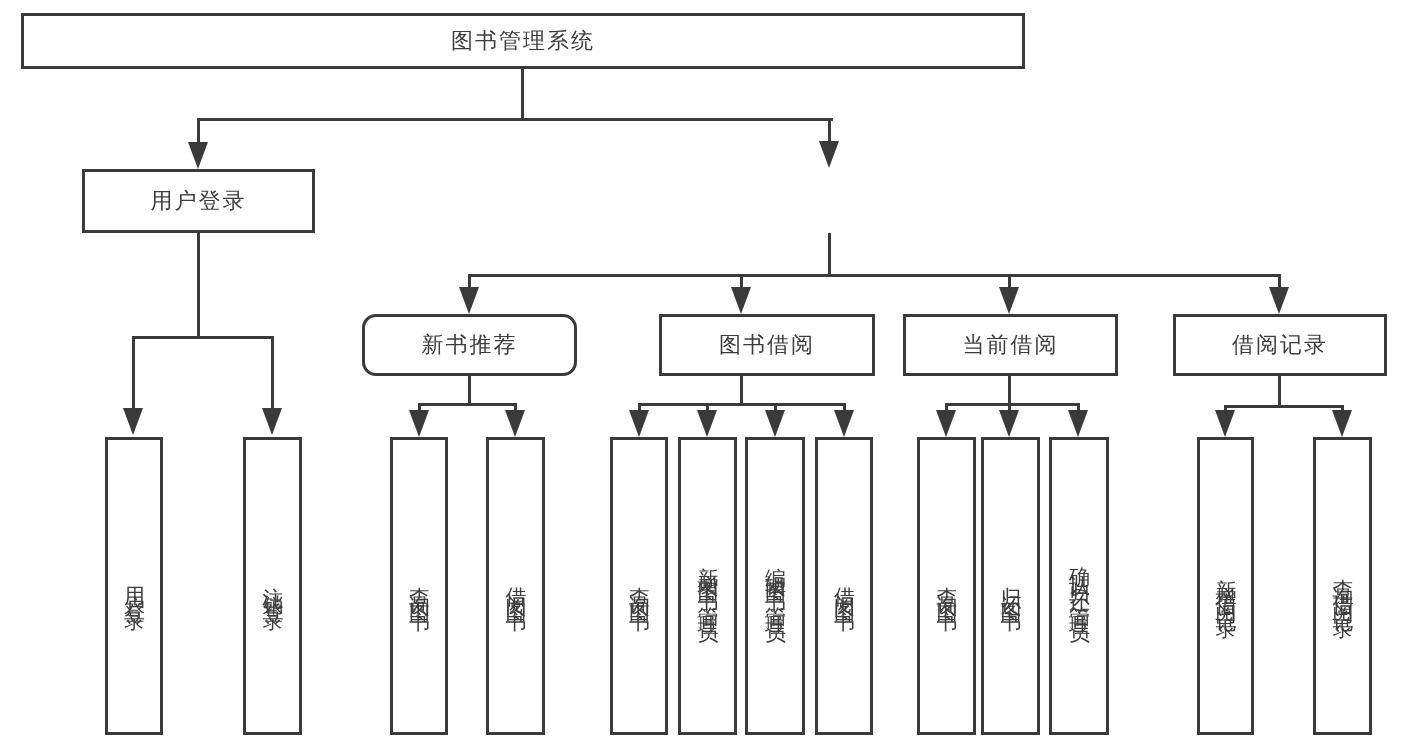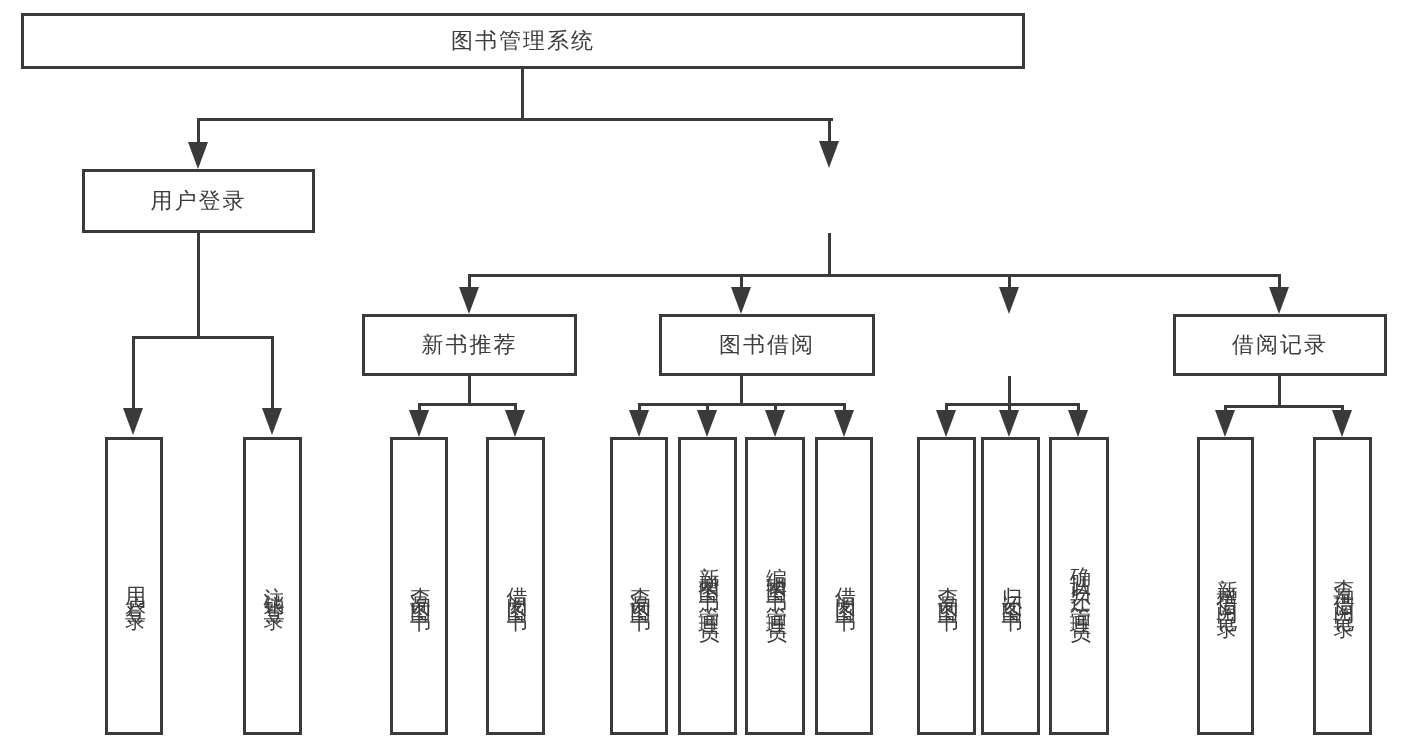--- a/index.html
+++ b/index.html
@@ -7,7 +7,7 @@
     position:relative;
     width:1405px;height:747px;
     background:#ffffff;
-    font-family:Liberation Mono, monospace;
+    font-family:Liberation Serif, serif;
     overflow:hidden;
   }
   .box{

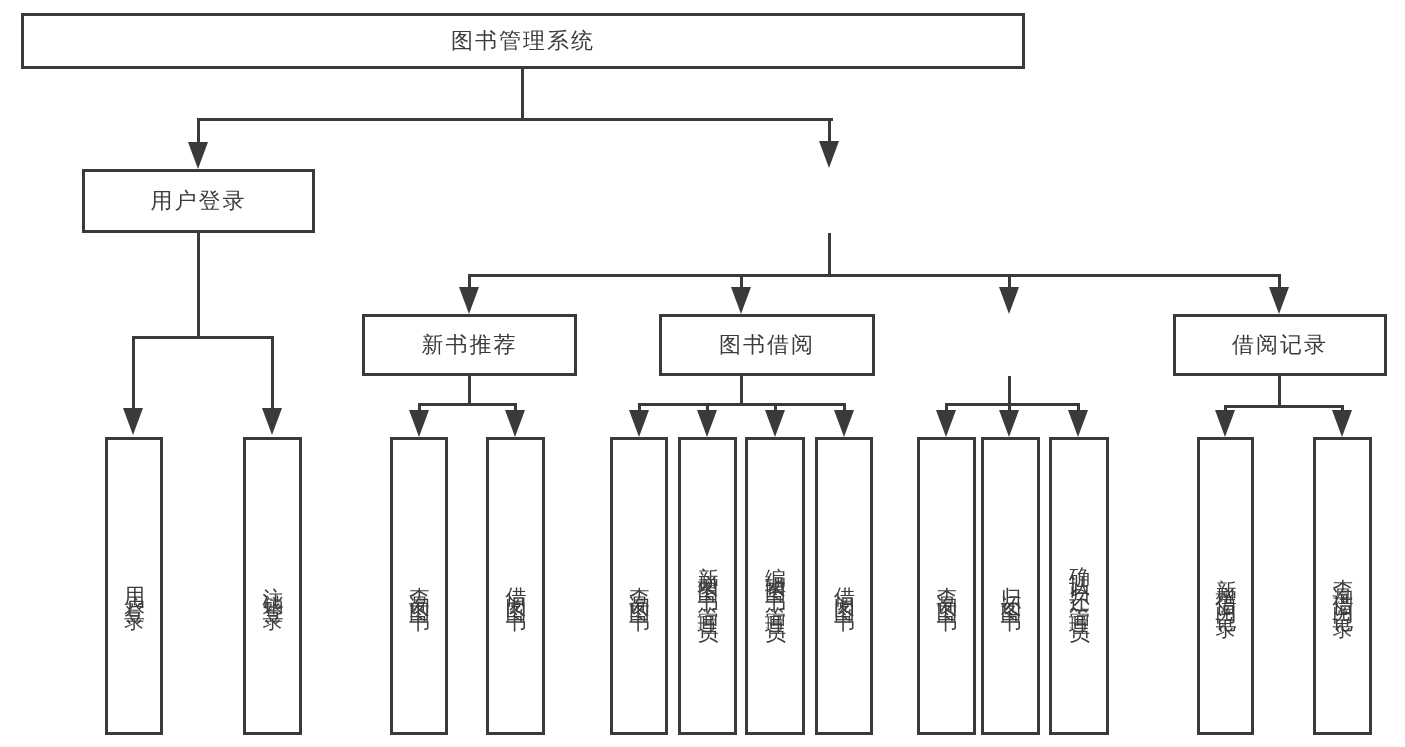--- a/index.html
+++ b/index.html
@@ -77,7 +77,7 @@
     <div class="ar" style="left:1269px;top:287px;"></div>
   </div>
 
-  <div class="box" style="left:362px;top:314px;width:215px;height:62px;">
+  <div class="box" style="left:362px;top:314px;width:215px;height:62px;border-radius:14px;">
     <span>新书推荐</span>
   </div>
   <div class="box" style="left:659px;top:314px;width:216px;height:62px;">

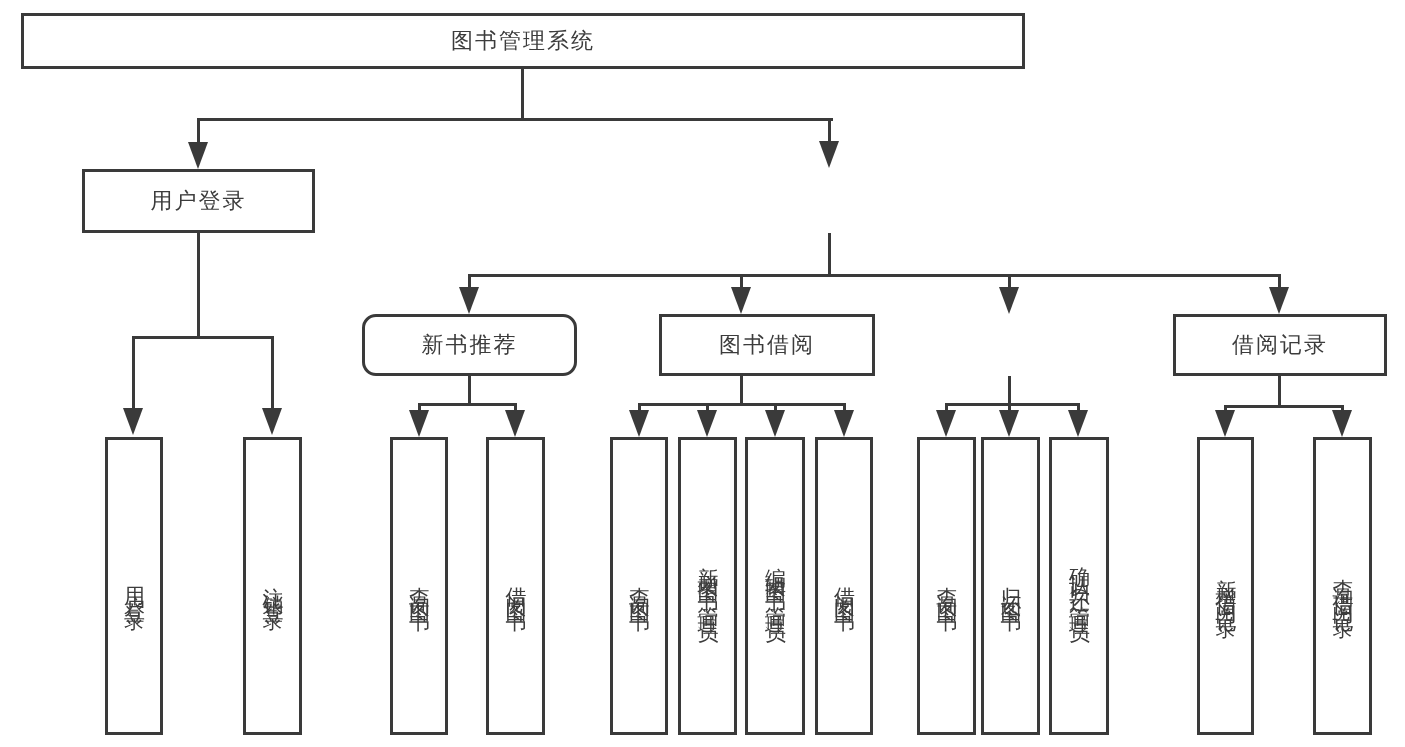--- a/index.html
+++ b/index.html
@@ -82,6 +82,9 @@
   </div>
   <div class="box" style="left:659px;top:314px;width:216px;height:62px;">
     <span>图书借阅</span>
+  </div>
+  <div class="box" style="left:903px;top:314px;width:215px;height:62px;">
+    <span>当前借阅</span>
   </div>
   <div class="box" style="left:1173px;top:314px;width:214px;height:62px;">
     <span>借阅记录</span>

